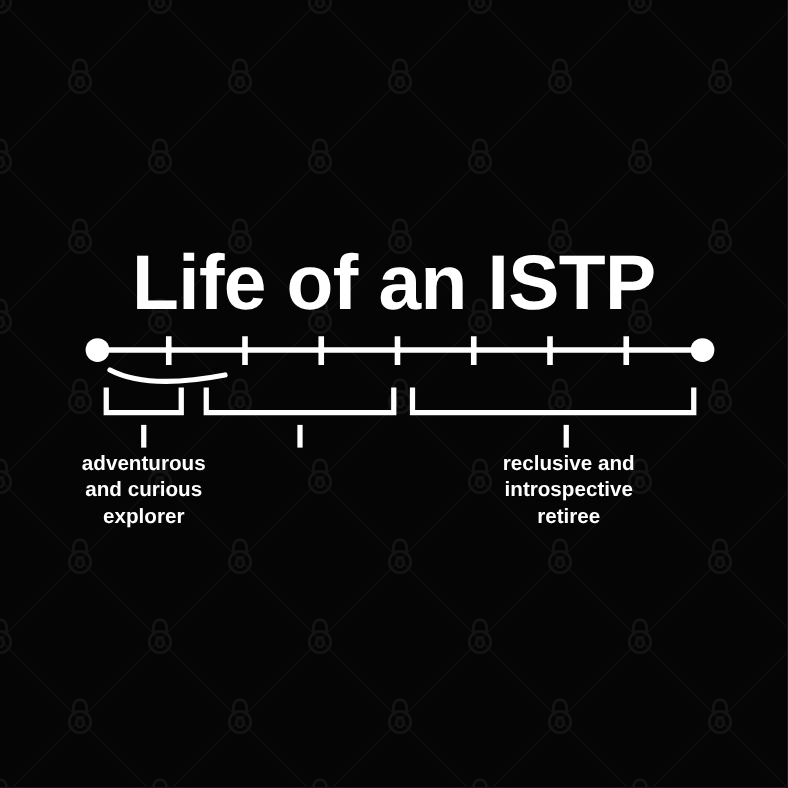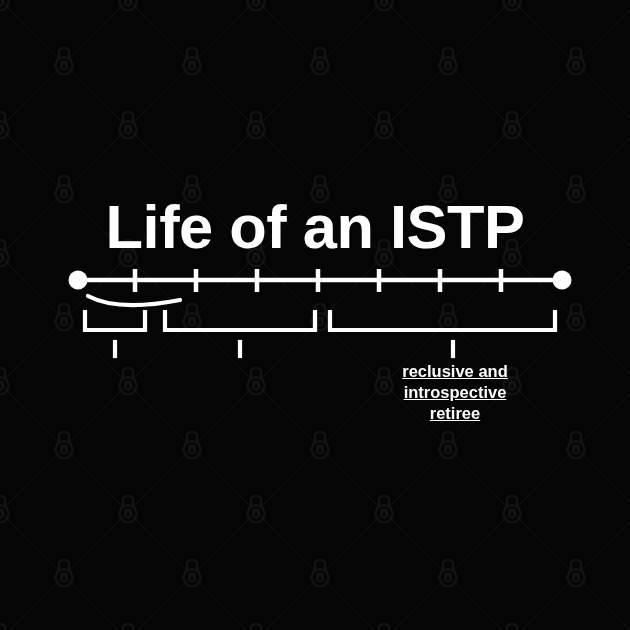--- a/index.html
+++ b/index.html
@@ -130,6 +130,9 @@
 
   <div class="title">Life of an ISTP</div>
 
+  <div class="label" style="left:35px; width:160px; top:361px;">adventurous
+and curious
+explorer</div>
 
 
   <div class="label" style="left:370px; width:170px; top:361px;text-decoration:underline;">reclusive and

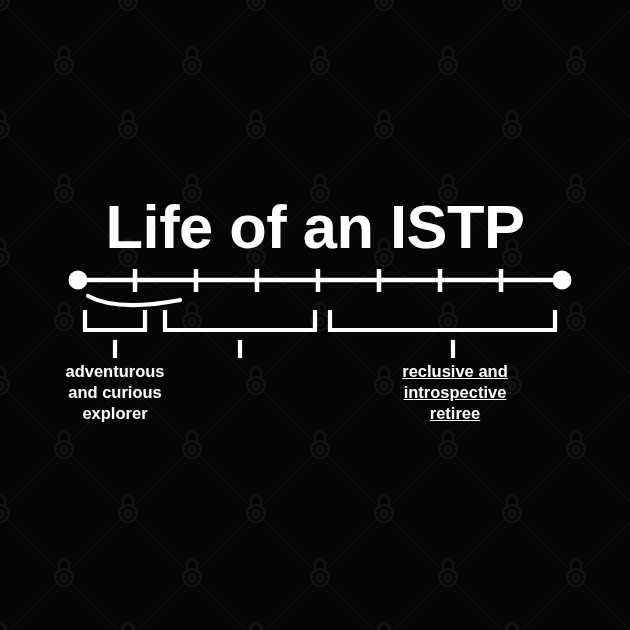--- a/index.html
+++ b/index.html
@@ -135,7 +135,7 @@
 explorer</div>
 
 
-  <div class="label" style="left:370px; width:170px; top:361px;text-decoration:underline;">reclusive and
+  <div class="label" style="left:370px; width:170px; top:361px;">reclusive and
 introspective
 retiree</div>
 

